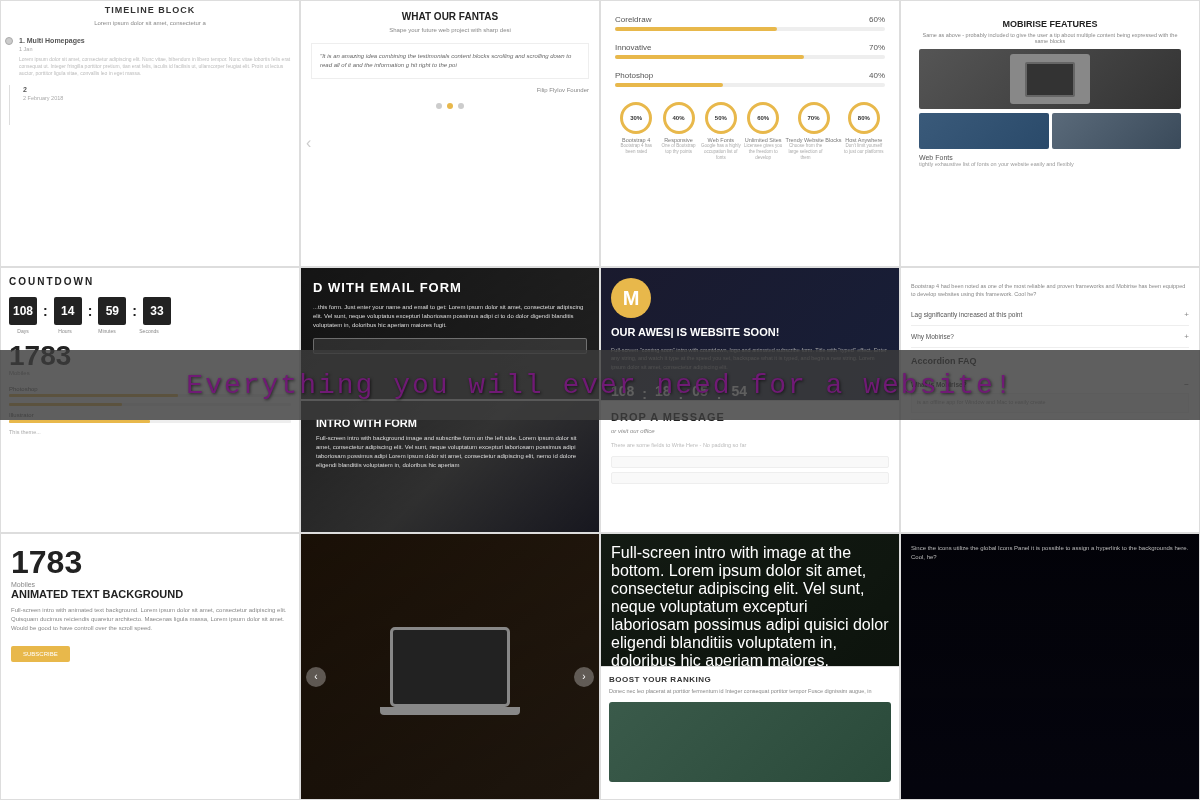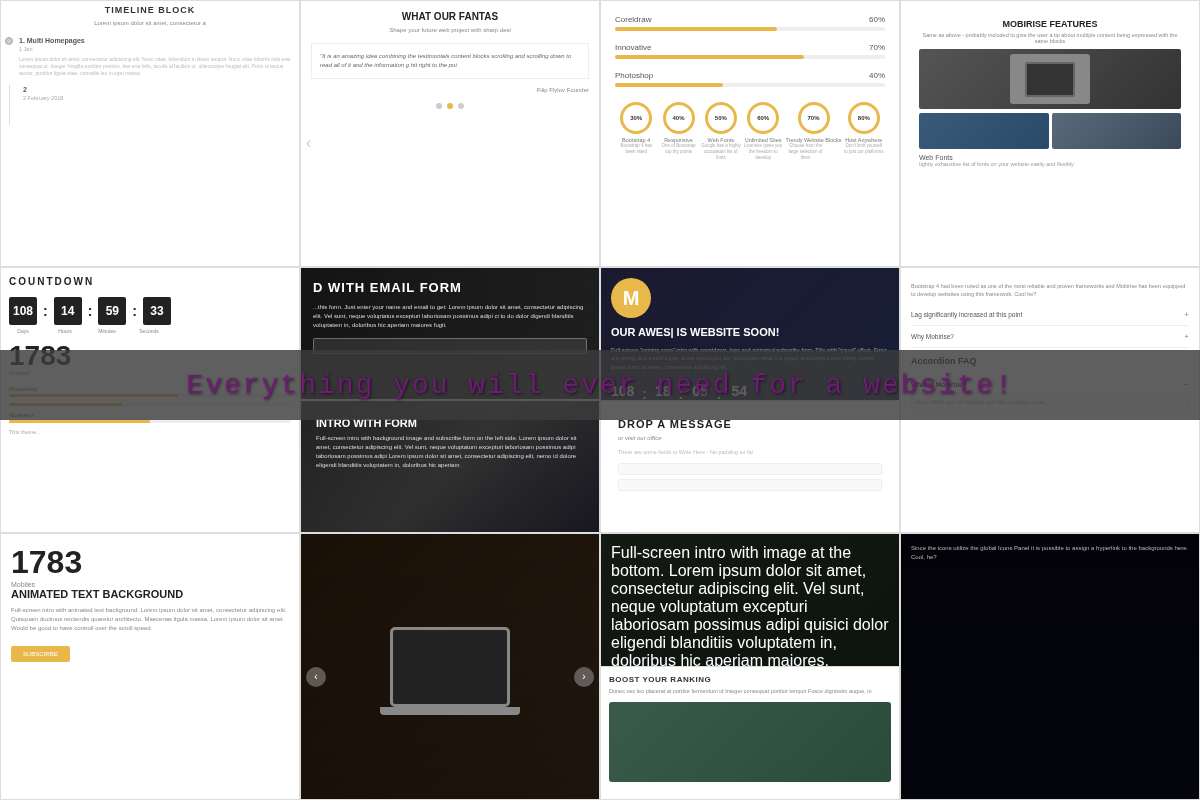--- a/index.html
+++ b/index.html
@@ -497,7 +497,7 @@
     
     .tile-11 {
       background: #fff;
-      padding: 17px;
+      padding: 10px;
     }
     .tile-11 .drop-title {
       font-size: 11px;

